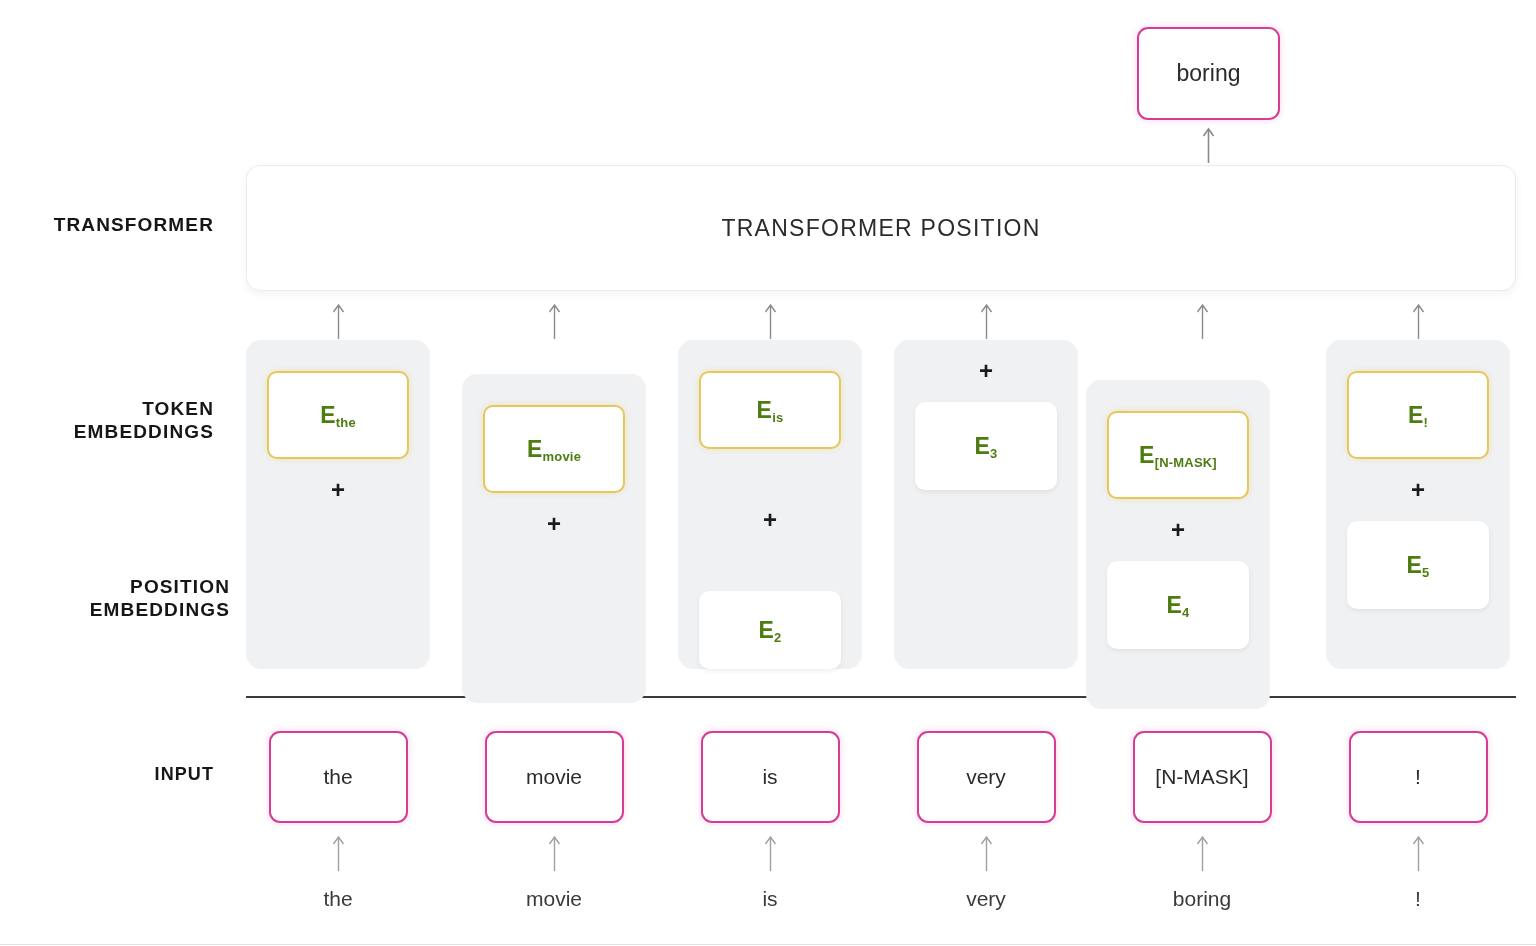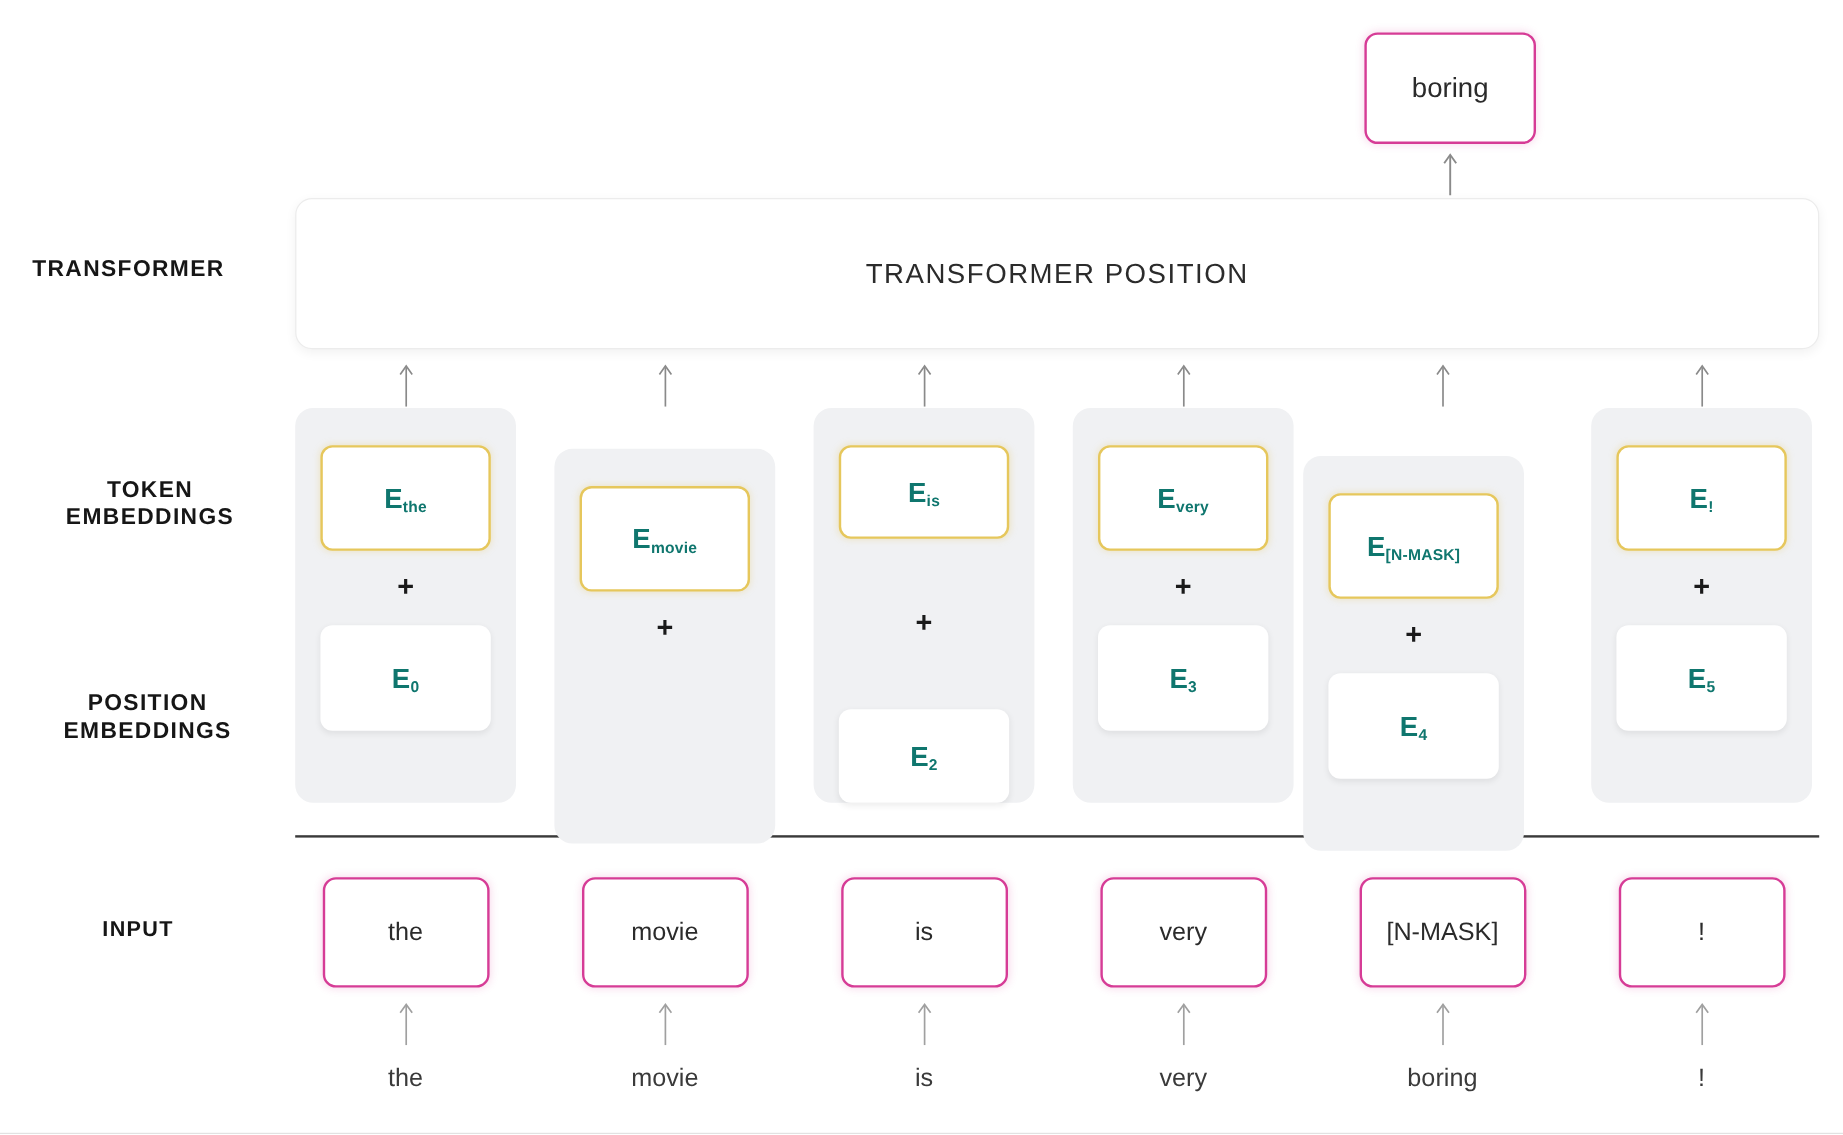--- a/index.html
+++ b/index.html
@@ -20,7 +20,7 @@
   
   .row-label {
     position: absolute;
-    text-align: center;
+    text-align: right;
     font-weight: bold;
     letter-spacing: 0.06em;
     color: #161616;

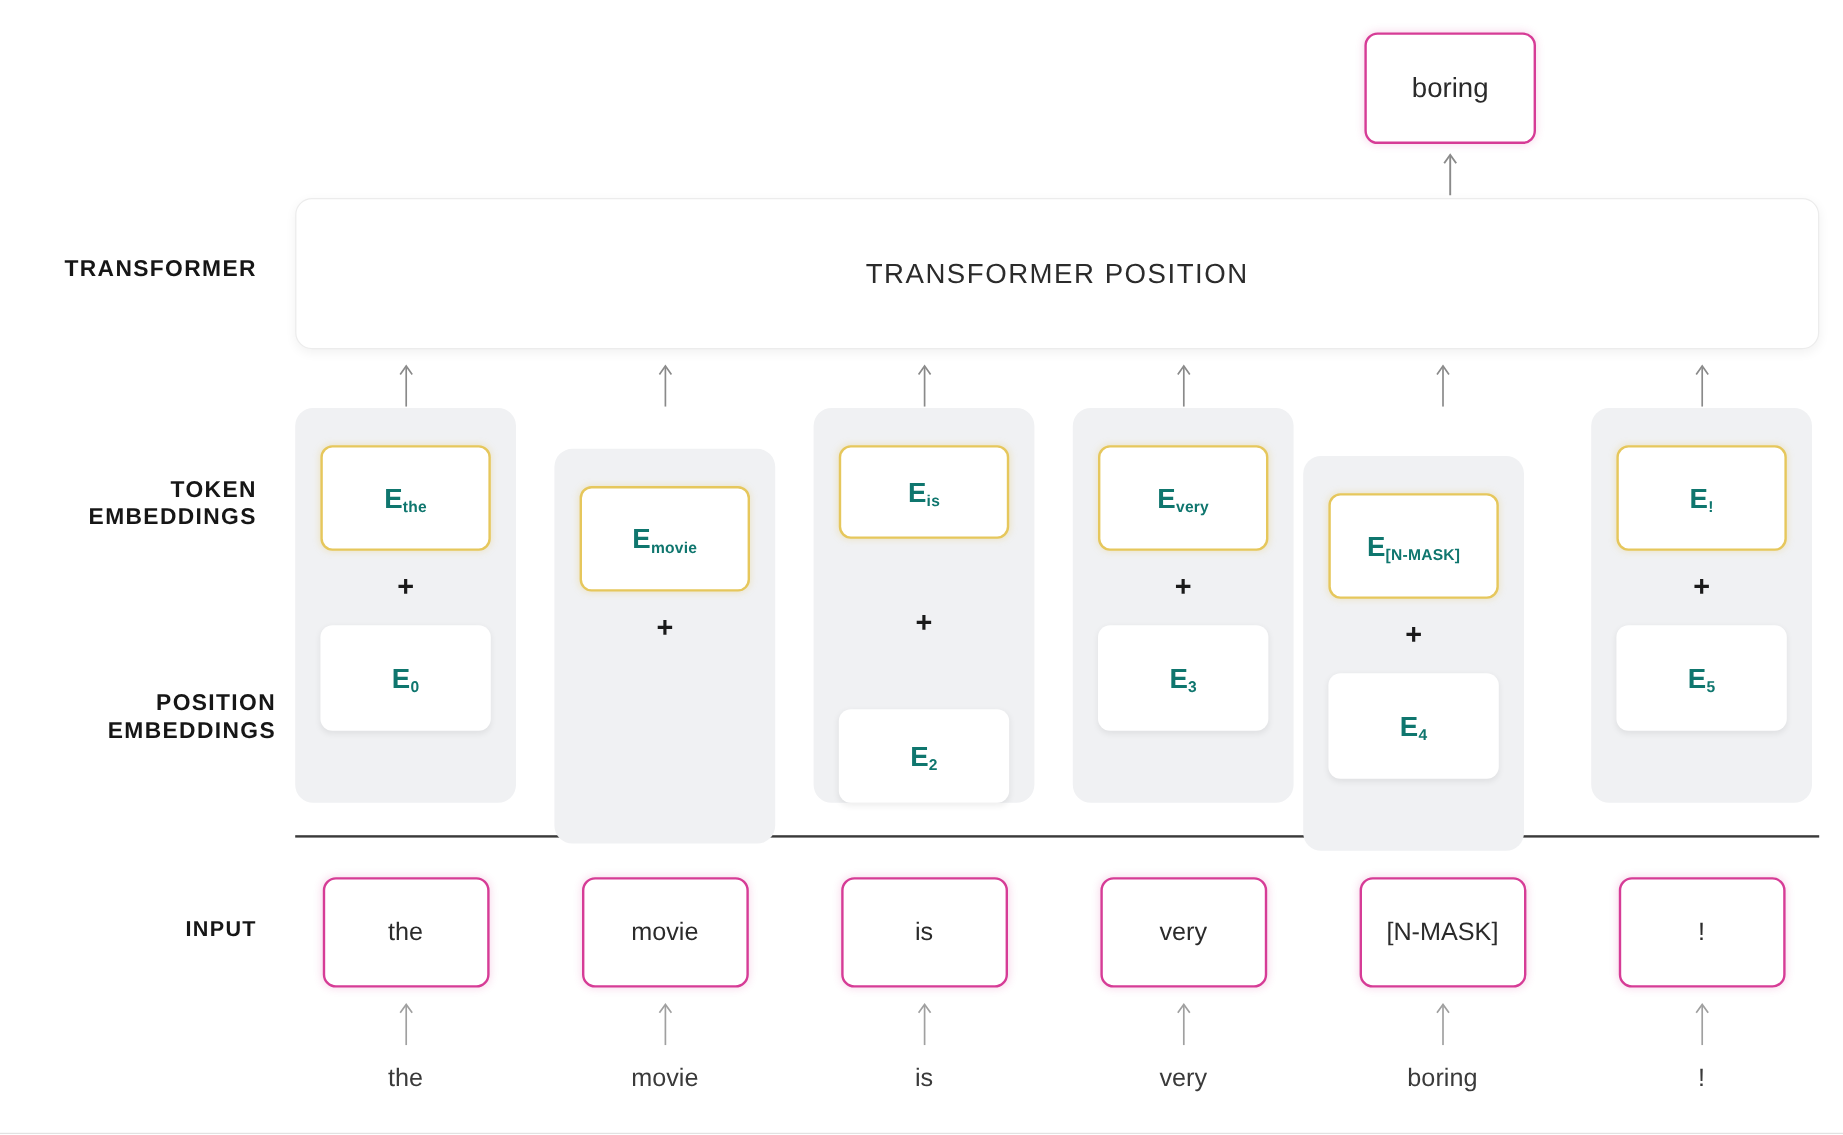--- a/index.html
+++ b/index.html
@@ -88,7 +88,7 @@
     font-size: 24px; font-weight: bold; color: #1a1a1a;
     height: 62px; line-height: 62px;
   }
-  .e-label { font-size: 23px; font-weight: bold; color: #0f766e; letter-spacing: 0.2px; }
+  .e-label { font-size: 23px; font-weight: bold; color: #4d7c0f; letter-spacing: 0.2px; }
   .e-label sub {
     font-size: 13px; font-weight: bold; letter-spacing: 0.2px;
     vertical-align: baseline; position: relative; bottom: -4px;

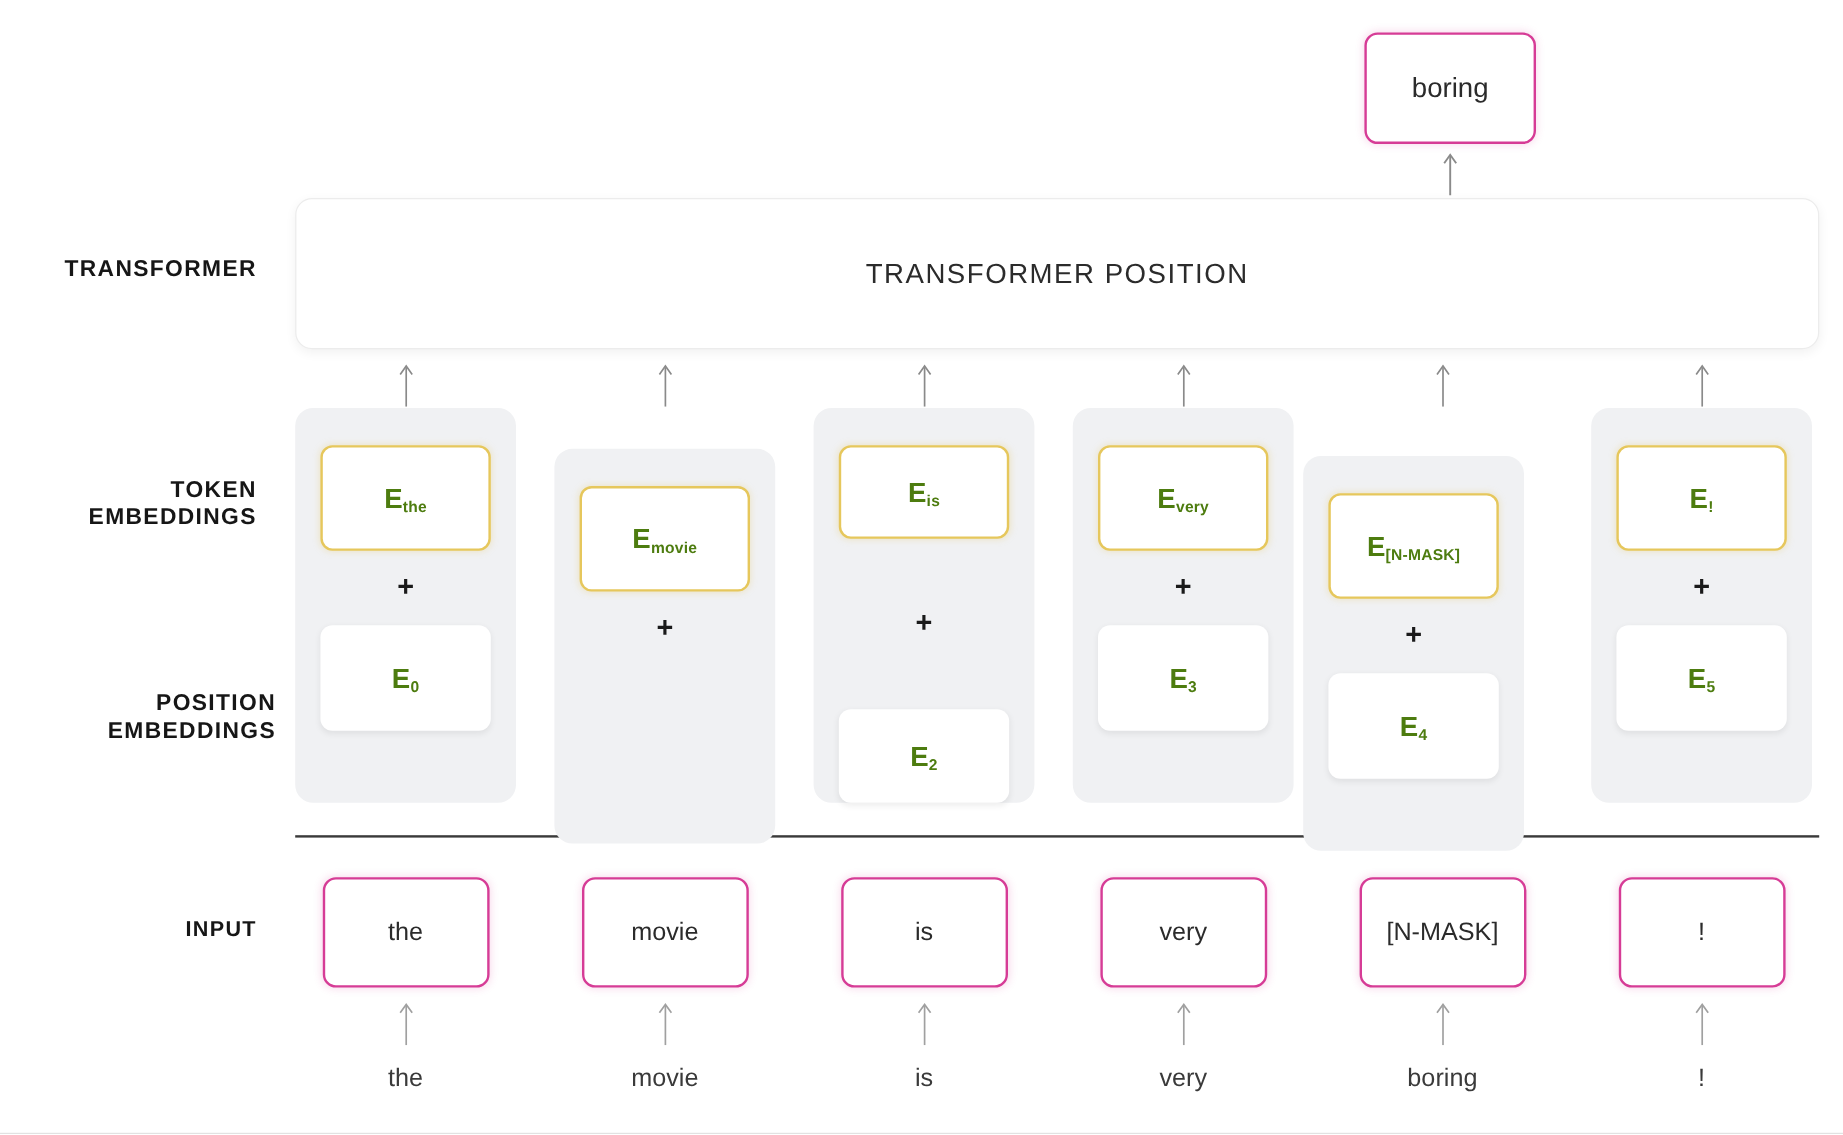--- a/index.html
+++ b/index.html
@@ -254,9 +254,6 @@
       </svg>
     </div>
     <div class="col" style="left: 894px;">
-      <div class="emb-box emb-token">
-        <span class="e-label"><span>E</span><sub>very</sub></span>
-      </div>
       <div class="plus">+</div>
       <div class="emb-box emb-pos">
         <span class="e-label"><span>E</span><sub>3</sub></span>

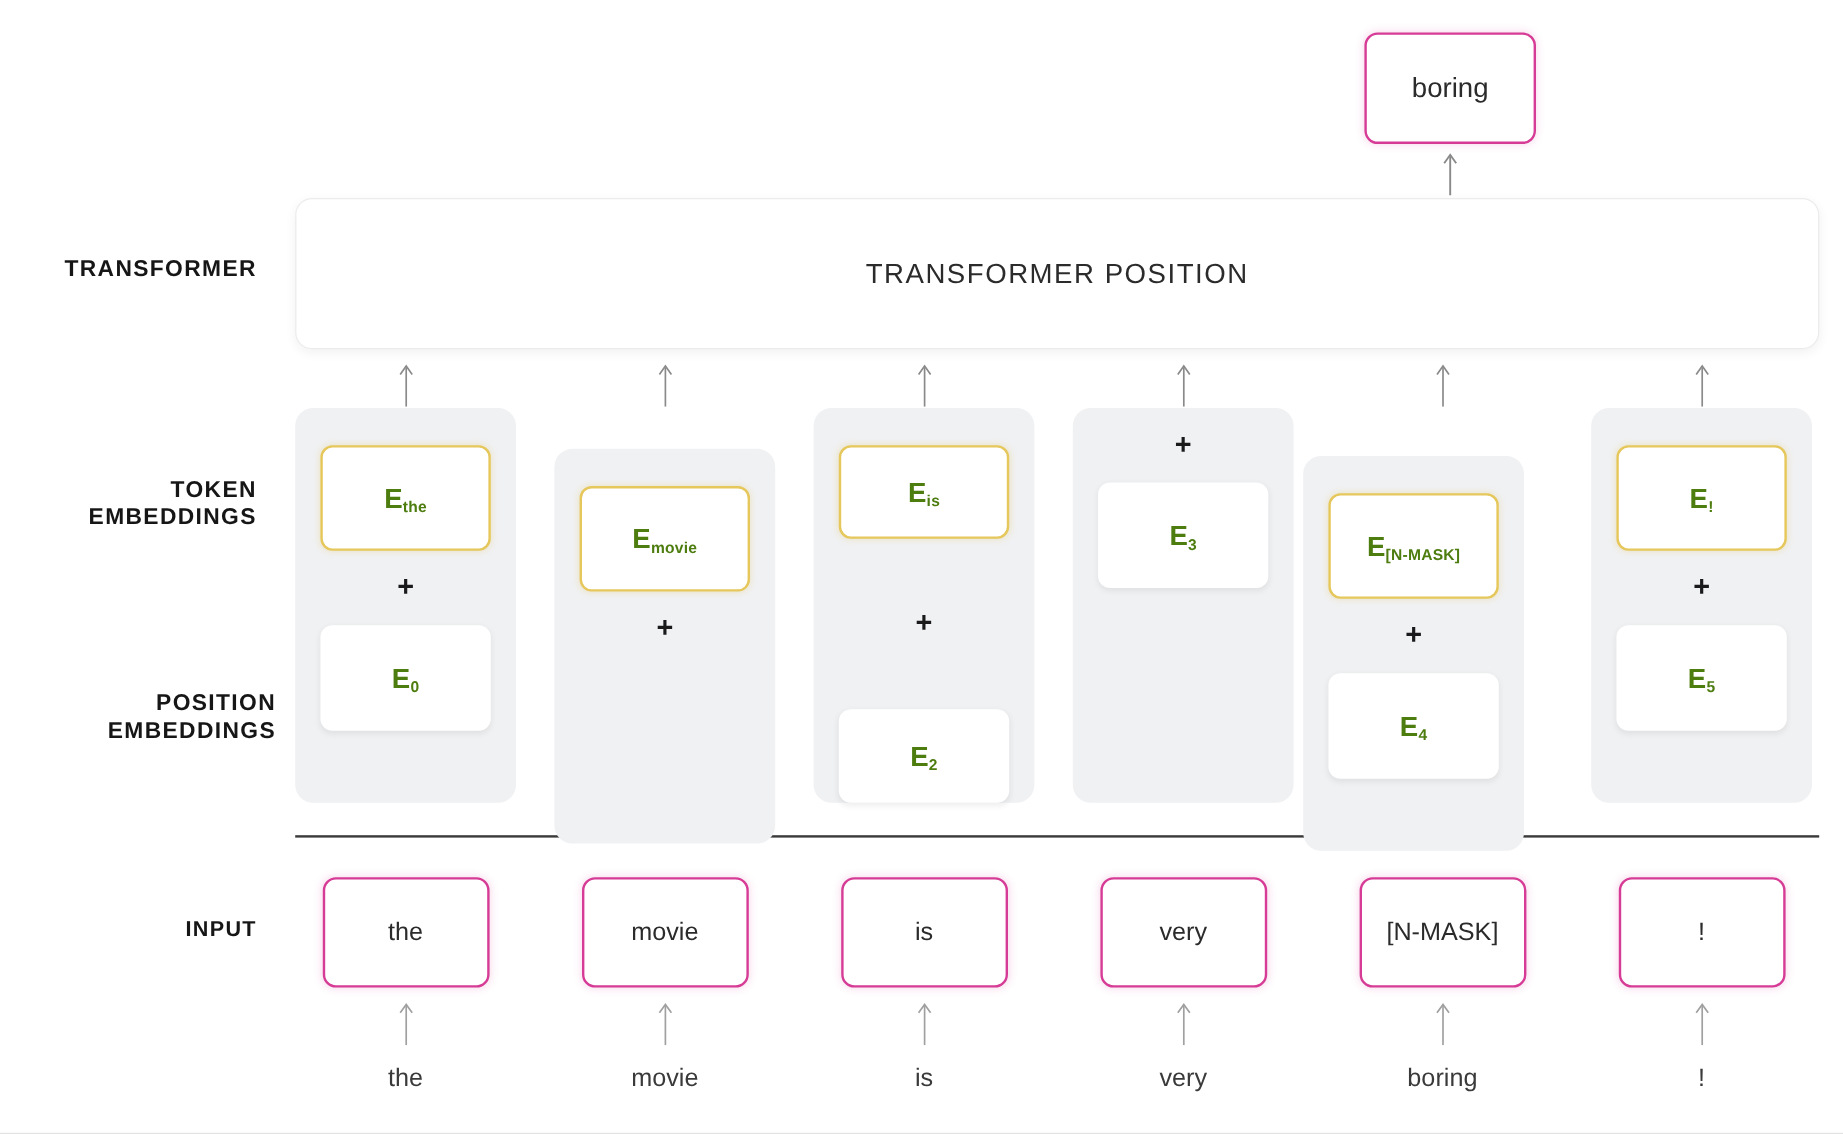--- a/index.html
+++ b/index.html
@@ -186,9 +186,6 @@
         <span class="e-label"><span>E</span><sub>the</sub></span>
       </div>
       <div class="plus">+</div>
-      <div class="emb-box emb-pos">
-        <span class="e-label"><span>E</span><sub>0</sub></span>
-      </div>
     </div>
     <div class="input-box" style="left: 268.5px;">
       <span>the</span>

